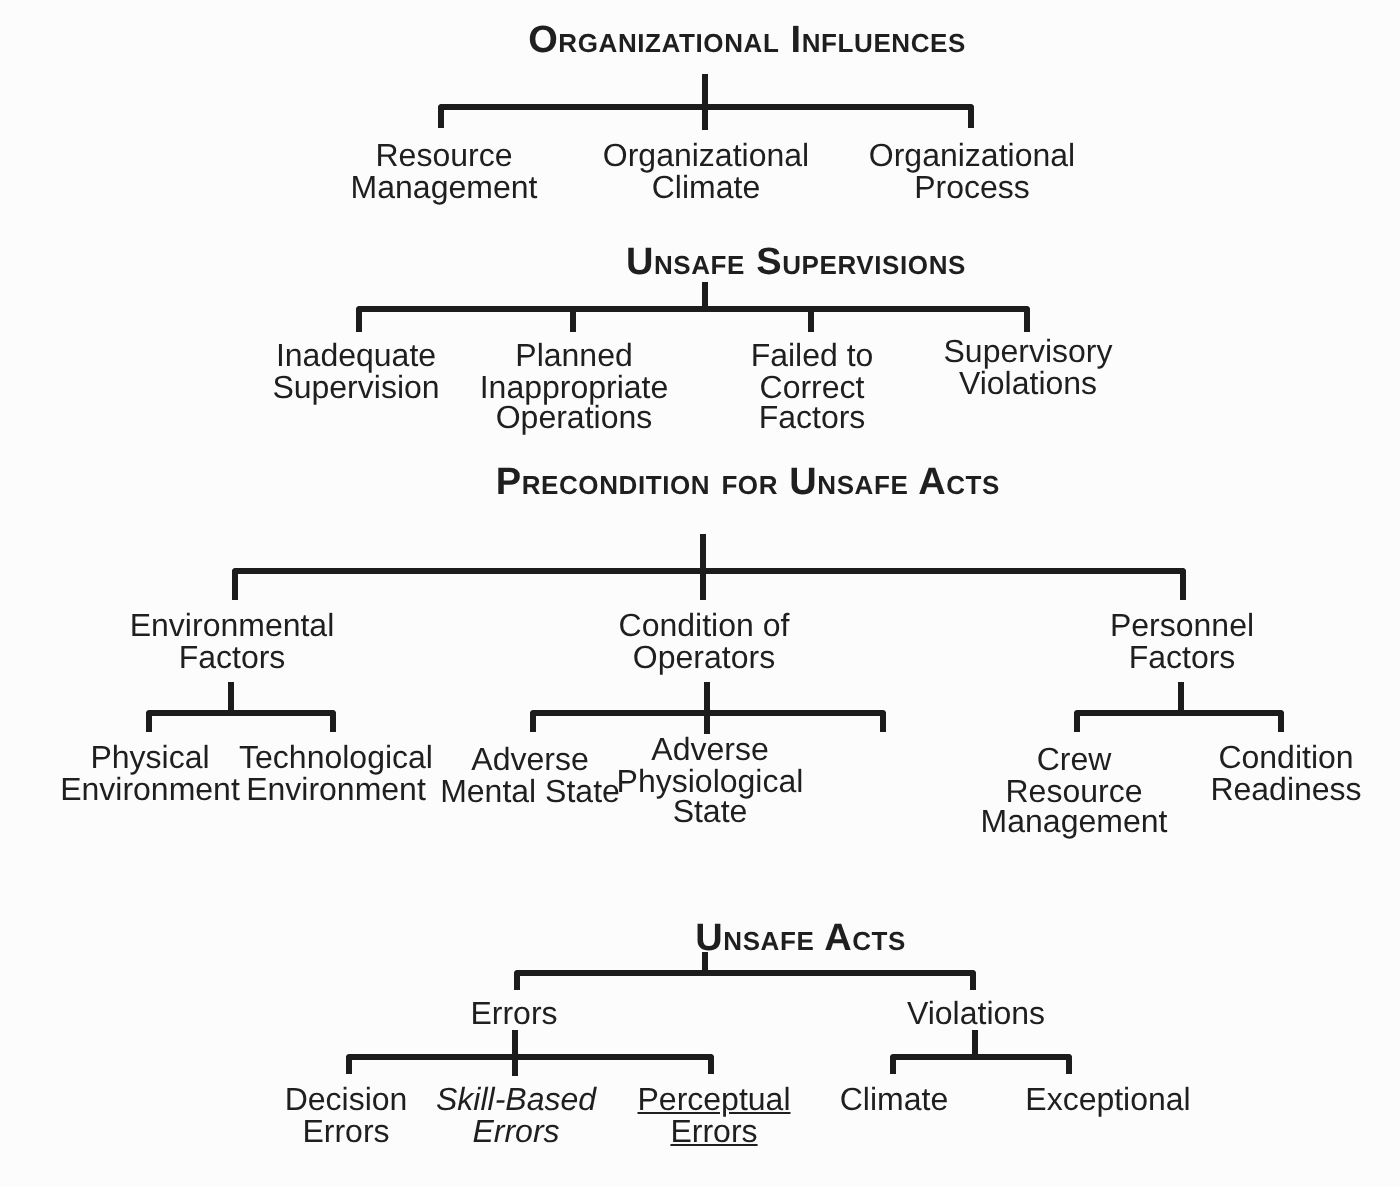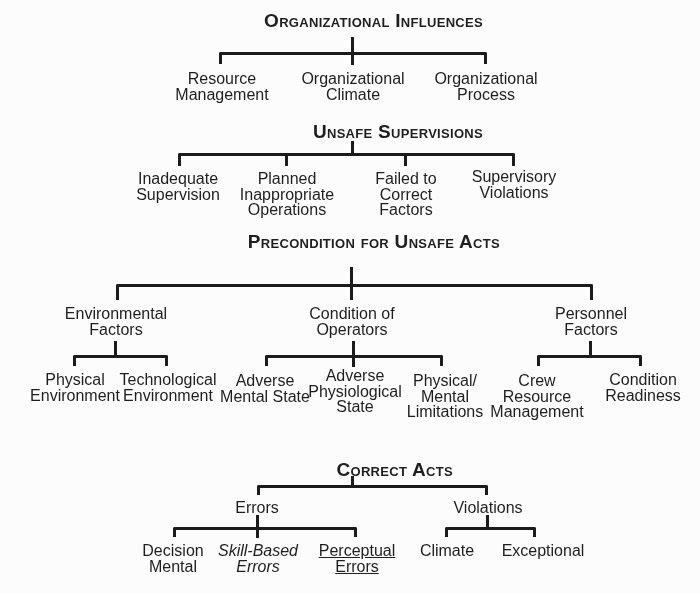--- a/index.html
+++ b/index.html
@@ -82,9 +82,6 @@
   <div class="lbl" style="left:299px; top:368px; width:112px;">Adverse
 Physiological
 State</div>
-  <div class="lbl" style="left:395px; top:373px; width:100px;">Physical/
-Mental
-Limitations</div>
 
   <div class="v" style="left:589px; top:341px; height:15px;"></div>
   <div class="bracket" style="left:537px; top:355px; width:105px; height:11px;"></div>

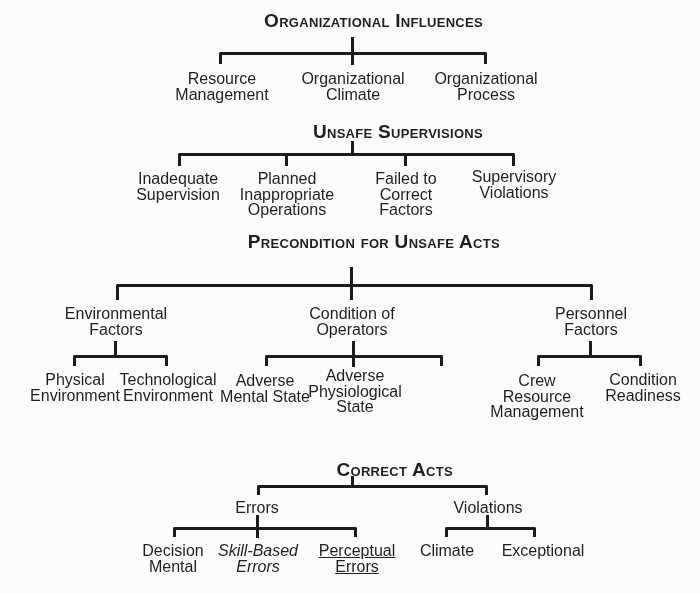--- a/index.html
+++ b/index.html
@@ -91,7 +91,7 @@
   <div class="lbl" style="left:592px; top:372px; width:102px;">Condition
 Readiness</div>
 
-  <div class="title" style="left:253px; top:462px; width:200px;">Correct Acts</div>
+  <div class="title" style="left:253px; top:462px; width:200px;">Unsafe Acts</div>
   <div class="v" style="left:351px; top:476px; height:11px;"></div>
   <div class="bracket" style="left:257px; top:485px; width:231px; height:10px;"></div>
   <div class="lbl" style="left:217px; top:500px; width:80px;">Errors</div>

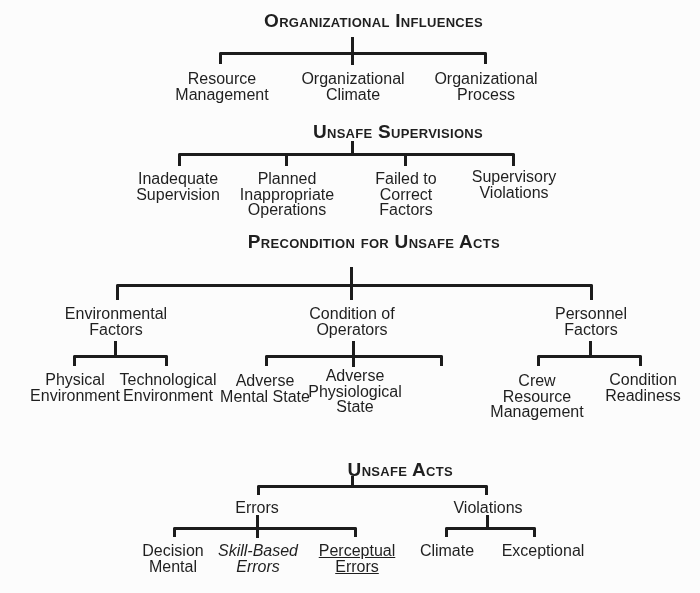--- a/index.html
+++ b/index.html
@@ -100,7 +100,7 @@
   <div class="v" style="left:256px; top:515px; height:23px;"></div>
   <div class="bracket" style="left:173px; top:527px; width:184px; height:10px;"></div>
   <div class="lbl" style="left:128px; top:543px; width:90px;">Decision
-Mental</div>
+Errors</div>
   <div class="lbl" style="left:211px; top:543px; width:94px;font-style:italic;">Skill-Based
 Errors</div>
   <div class="lbl" style="left:310px; top:543px; width:94px;text-decoration:underline;">Perceptual

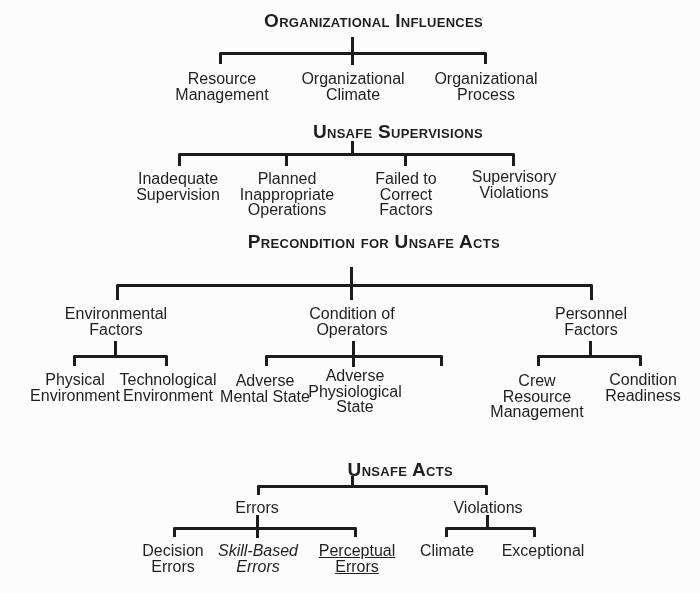--- a/index.html
+++ b/index.html
@@ -109,7 +109,7 @@
   <div class="v" style="left:486px; top:515px; height:13px;"></div>
   <div class="bracket" style="left:445px; top:527px; width:91px; height:10px;"></div>
   <div class="lbl" style="left:407px; top:543px; width:80px;">Climate</div>
-  <div class="lbl" style="left:496px; top:543px; width:94px;">Exceptional</div>
+  <div class="lbl" style="left:507px; top:543px; width:94px;">Exceptional</div>
 
 </div>
 

